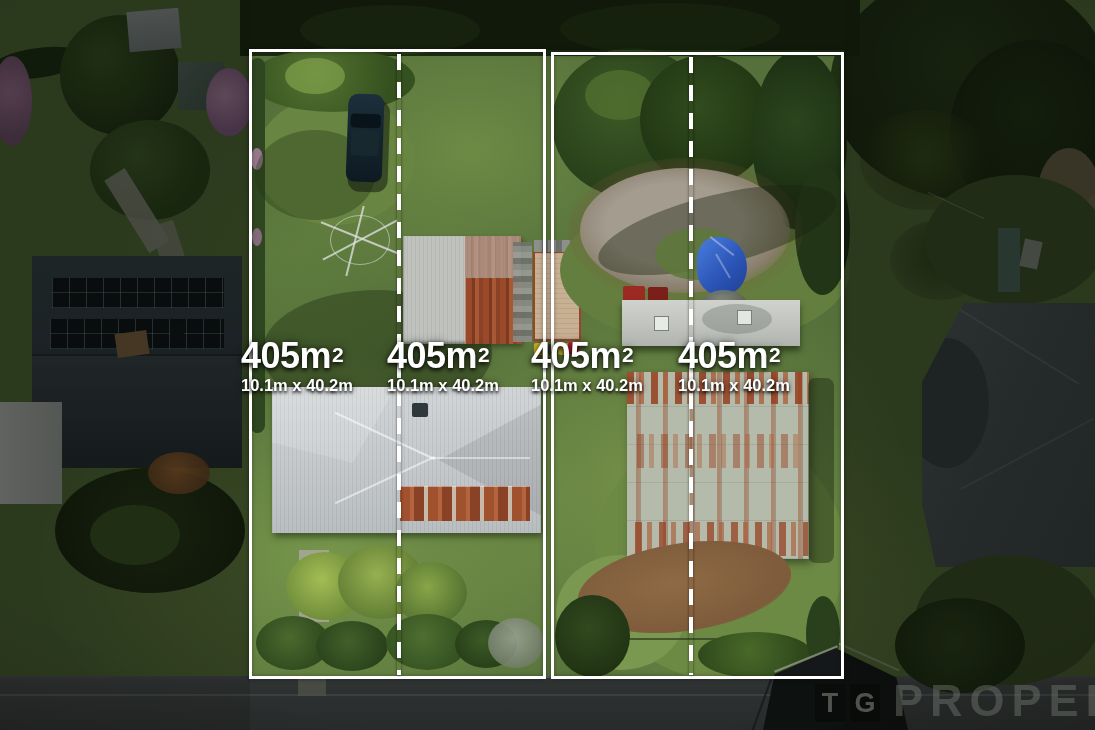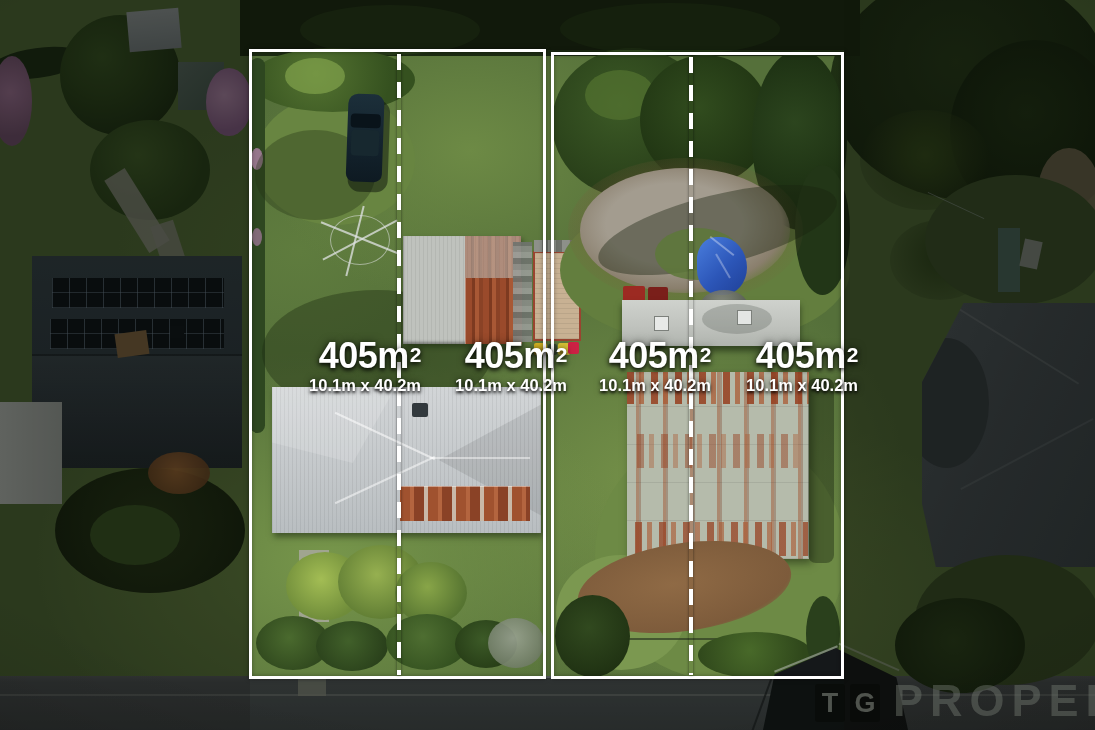--- a/index.html
+++ b/index.html
@@ -43,7 +43,7 @@
     box-shadow:0 0 3px rgba(0,0,0,.55);
   }
   .rect{border:3px solid #fff;box-sizing:border-box;box-shadow:0 0 4px rgba(0,0,0,.5), inset 0 0 4px rgba(0,0,0,.35)}
-  .lot-label{width:180px;text-align:right;color:#fff;z-index:40}
+  .lot-label{width:180px;text-align:left;color:#fff;z-index:40}
   .lot-label .big{font-size:36px;font-weight:800;line-height:38px;letter-spacing:-.5px;text-shadow:0 2px 4px rgba(0,0,0,.9),0 0 8px rgba(0,0,0,.55)}
   .lot-label .big sup{font-size:21px;font-weight:800;vertical-align:6px;margin-left:1px}
   .lot-label .dims{font-size:16.5px;font-weight:700;margin-top:1px;text-shadow:0 2px 3px rgba(0,0,0,.9),0 0 6px rgba(0,0,0,.6)}

